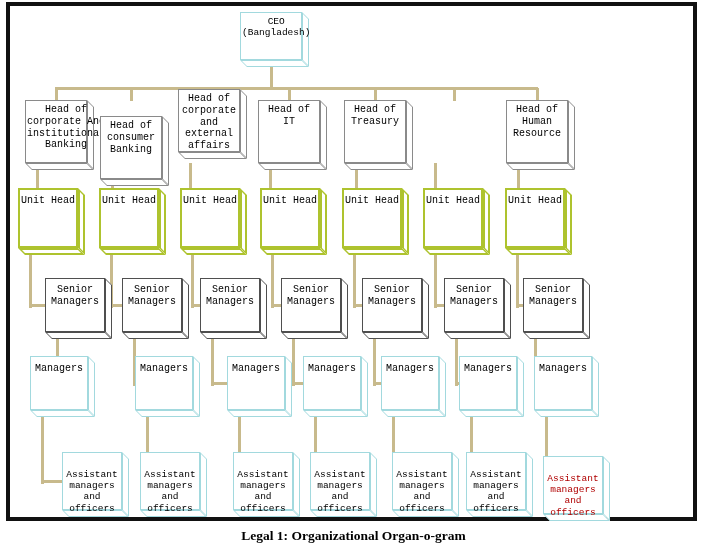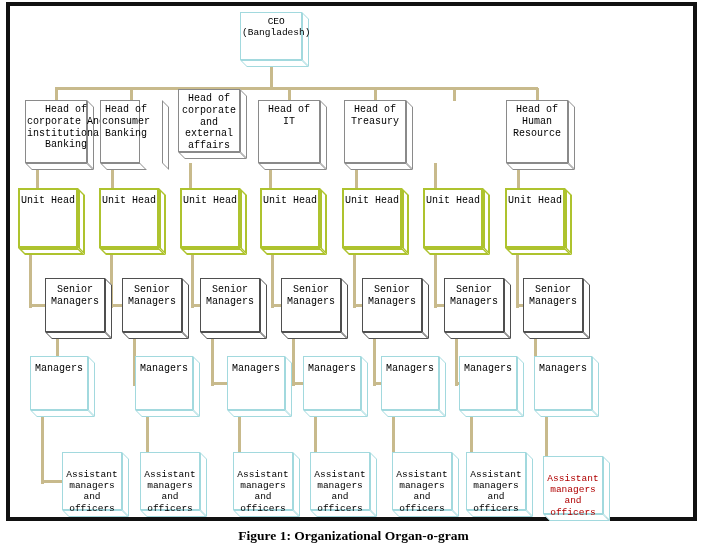--- a/index.html
+++ b/index.html
@@ -78,7 +78,7 @@
     <div class="conn" style="left: 133px; top: 332px; width: 3px; height: 54px;"></div>
     <div class="conn" style="left: 133px; top: 382px; width: 3px; height: 3px;"></div>
     <div class="conn" style="left: 146px; top: 410px; width: 3px; height: 43px;"></div>
-    <div class="cube c-gray lv-head" style="left: 100px; top: 100px; width: 40px; height: 63px;">
+    <div class="cube c-gray lv-head" style="left: 100px; top: 116px; width: 62px; height: 63px;">
       <div class="face face-right" style="left:62px"></div>
       <div class="face face-bottom" style="top:63px"></div>
       <div class="face face-front"><span class="lbl">Head of consumer Banking</span></div>

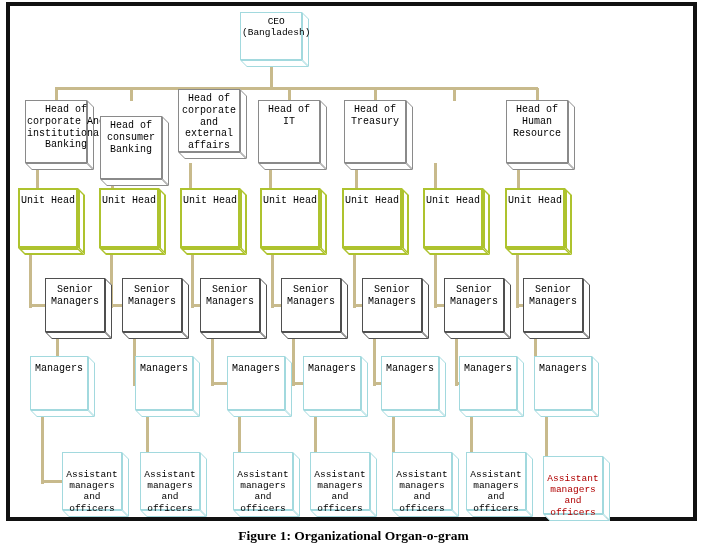--- a/index.html
+++ b/index.html
@@ -264,6 +264,6 @@
 (Bangladesh)</span></div>
     </div>
   </div>
-<div id="caption">Figure 1: Organizational Organ-o-gram</div>
+<div id="caption">Legal 1: Organizational Organ-o-gram</div>
 
 </body></html>

